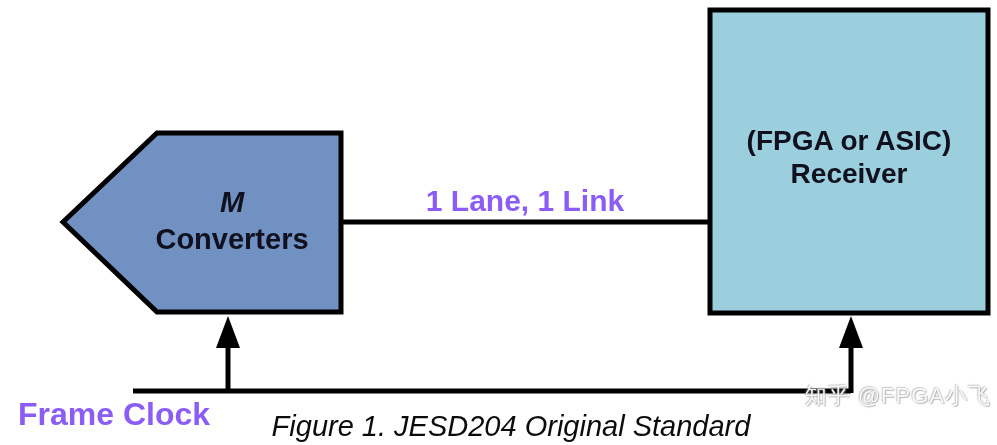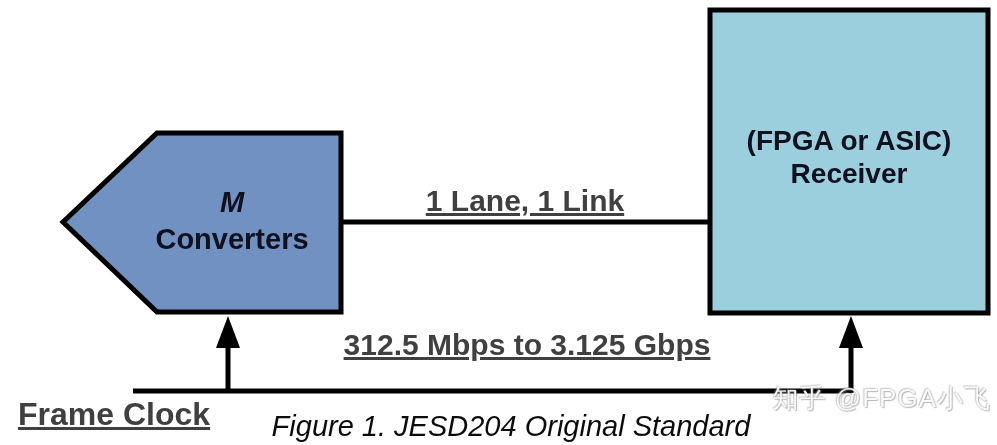--- a/index.html
+++ b/index.html
@@ -28,10 +28,9 @@
   }
   .label {
     position: absolute;
-    color: #404040;
+    color: #8b5cf6;
     font-weight: 700;
     white-space: nowrap;
-    text-decoration: underline;
   }
   .block-label {
     position: absolute;

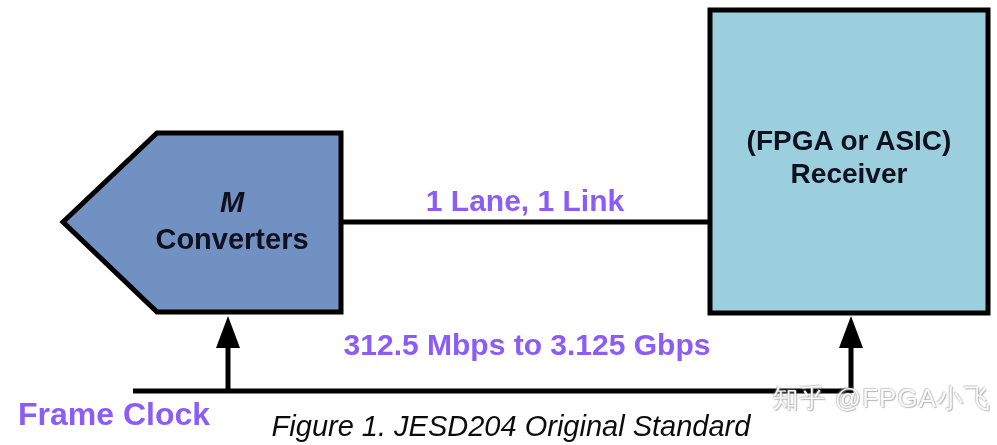--- a/index.html
+++ b/index.html
@@ -135,7 +135,6 @@
 
   <div class="label link-label">1 Lane, 1 Link</div>
 
-  <div class="label rate-label">312.5 Mbps to 3.125 Gbps</div>
 
   <div class="label frame-clock-label">Frame Clock</div>
 

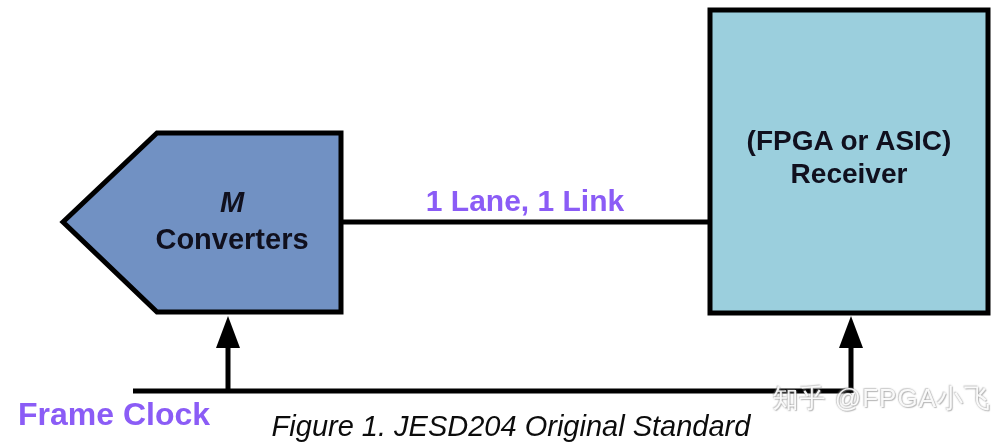--- a/index.html
+++ b/index.html
@@ -89,7 +89,7 @@
     position: absolute;
     right: 6px;
     top: 381px;
-    font-size: 26px;
+    font-size: 22px;
     font-weight: 400;
     color: rgba(255,255,255,0.92);
     text-shadow: 1px 1px 1px rgba(140,140,140,0.55),

